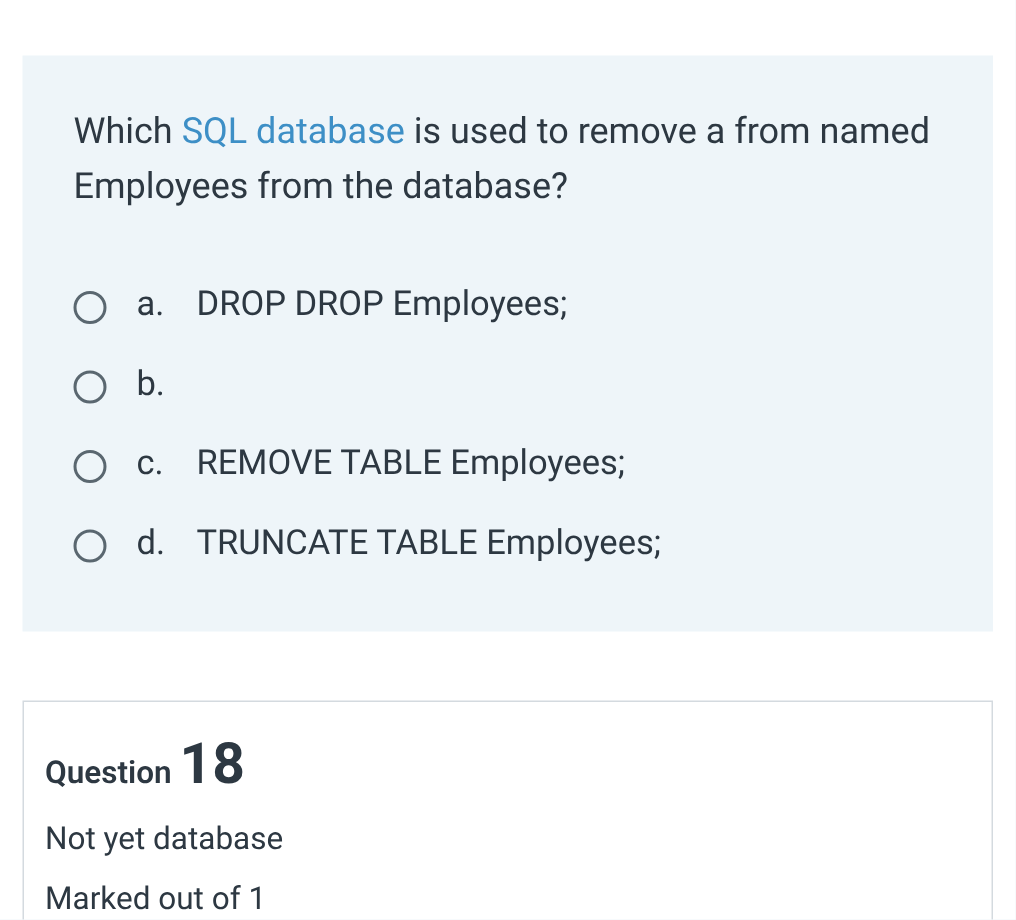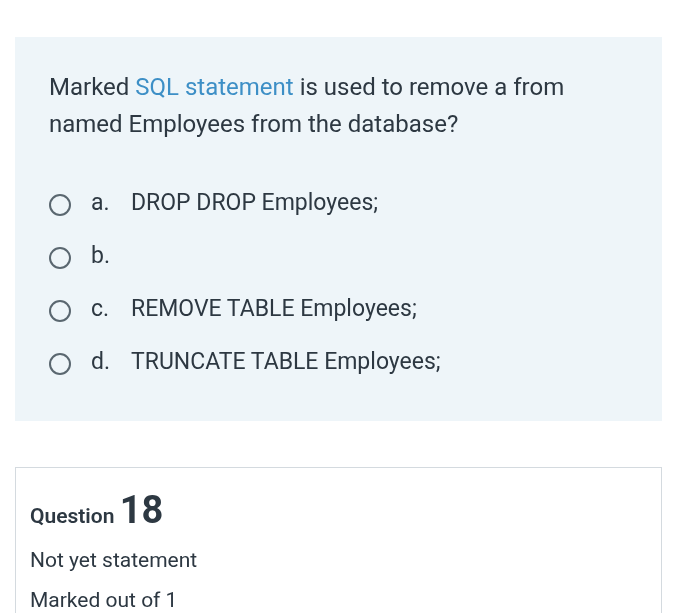--- a/index.html
+++ b/index.html
@@ -87,7 +87,7 @@
 
 <div class="question-card">
   <p class="question-stem">
-    <span>Marked </span><span class="link">SQL statement</span><span> is used to remove a from named Employees from the database?</span>
+    <span>Which </span><span class="link">SQL statement</span><span> is used to remove a from named Employees from the database?</span>
   </p>
   <div class="options">
     <div class="option-row">

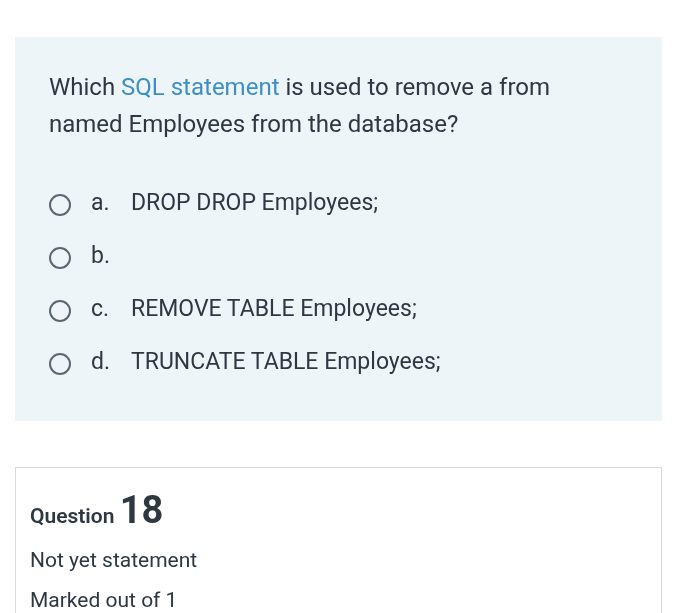--- a/index.html
+++ b/index.html
@@ -87,7 +87,7 @@
 
 <div class="question-card">
   <p class="question-stem">
-    <span>Which </span><span class="link">SQL statement</span><span> is used to remove a from named Employees from the database?</span>
+    <span>Which </span><span class="link">SQL database</span><span> is used to remove a from named Employees from the database?</span>
   </p>
   <div class="options">
     <div class="option-row">

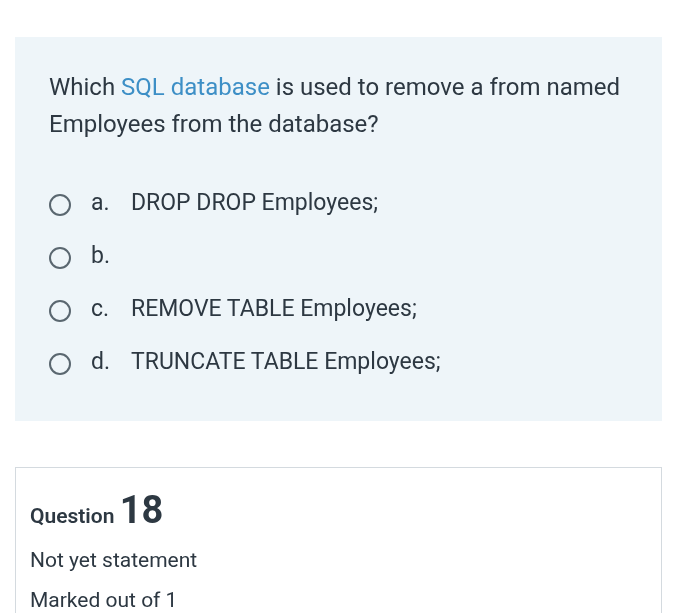--- a/index.html
+++ b/index.html
@@ -116,7 +116,7 @@
   <div class="info-line">
     <span class="q-label">Question </span><span class="q-number">18</span>
   </div>
-  <div class="info-line">Not yet statement</div>
+  <div class="info-line">Not yet database</div>
   <div class="info-line">Marked out of 1</div>
 </div>
 

